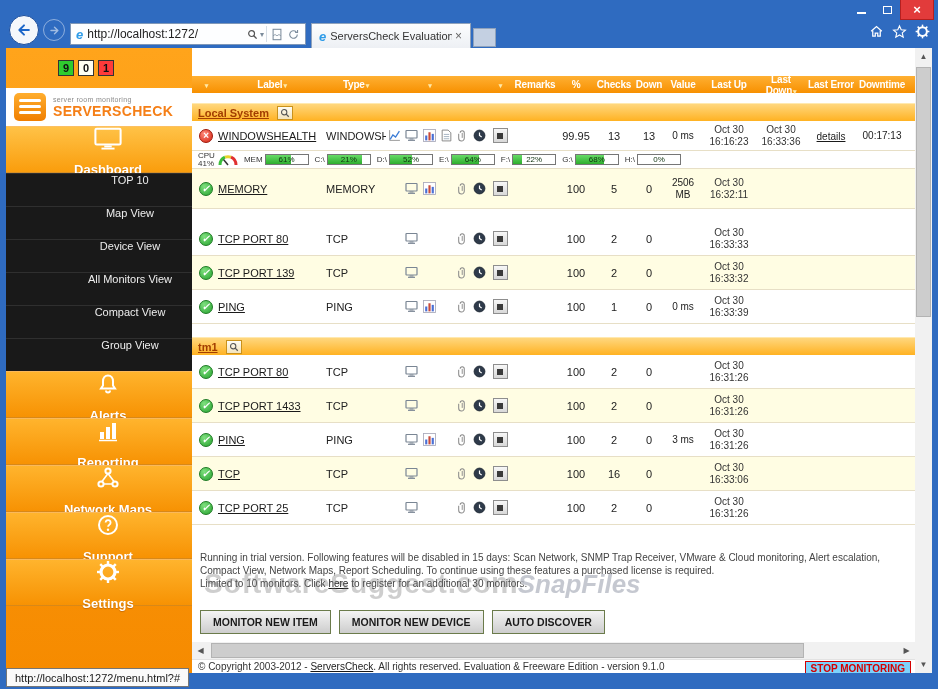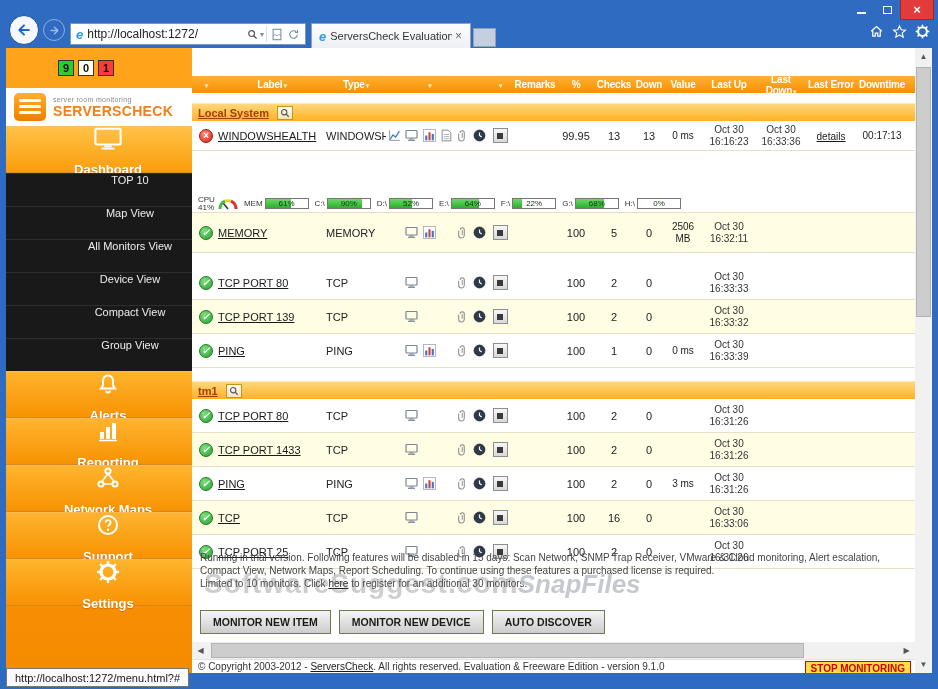--- a/index.html
+++ b/index.html
@@ -90,7 +90,7 @@
   .i13 { width:13px; height:13px; display:inline-block; vertical-align:middle; }
 
   
-  .grow { min-height:18px; border-bottom:1px solid #E7DFC6; background:#fff; gap:6px; padding-left:6px;margin-top:44px; }
+  .grow { min-height:18px; border-bottom:1px solid #E7DFC6; background:#fff; gap:6px; padding-left:6px; }
   .gau-cpu { display:flex; align-items:center; gap:3px; }
   .gau-cpu .tx { display:flex; flex-direction:column; }
   .gau-lbl { font-size:8px; color:#333; line-height:8px; }

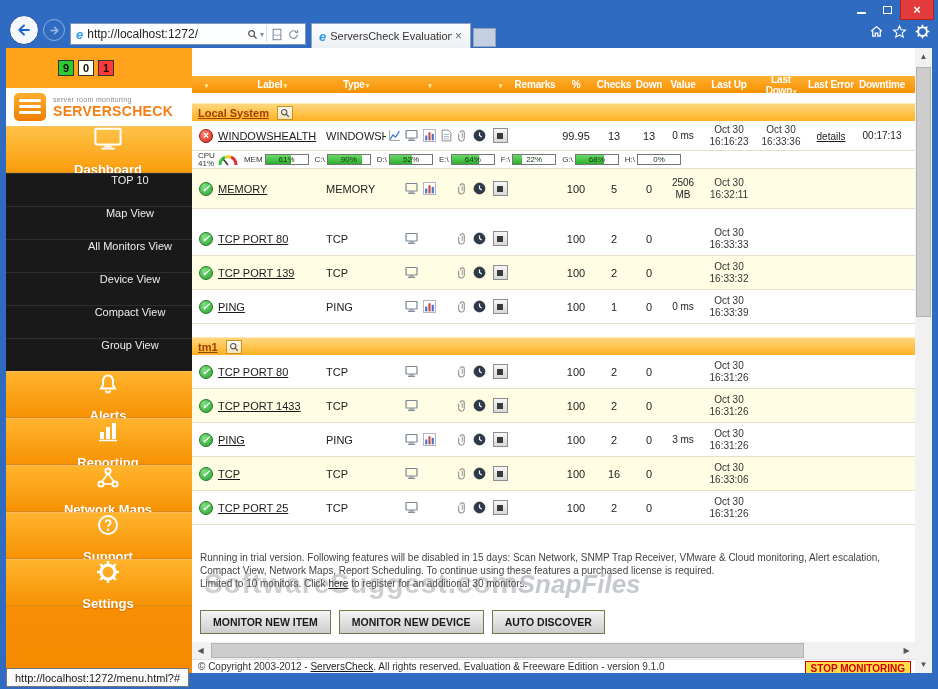--- a/index.html
+++ b/index.html
@@ -488,7 +488,7 @@
               <span class="gau-lbl">C:\</span>
               <span class="bar">
                 <i style="width: 81%;"></i>
-                <b>90%</b>
+                <b>21%</b>
               </span>
             </span>
           <span class="gau">

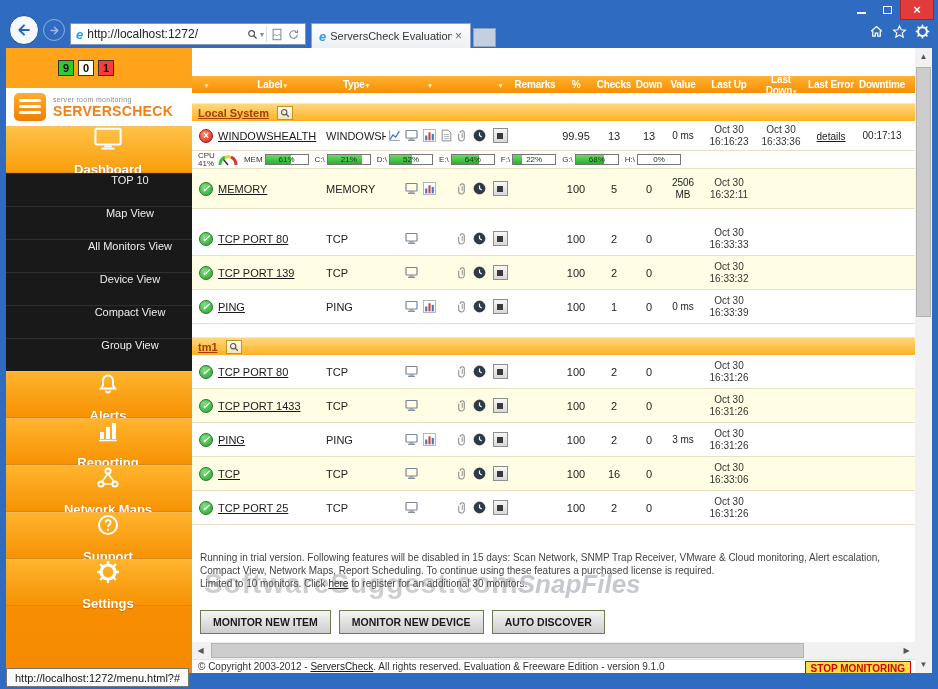--- a/index.html
+++ b/index.html
@@ -331,10 +331,10 @@
           <span>Map View</span>
         </div>
       <div class="sb-item sb-sub">
+          <span>Device View</span>
+        </div>
+      <div class="sb-item sb-sub">
           <span>All Monitors View</span>
-        </div>
-      <div class="sb-item sb-sub">
-          <span>Device View</span>
         </div>
       <div class="sb-item sb-sub">
           <span>Compact View</span>

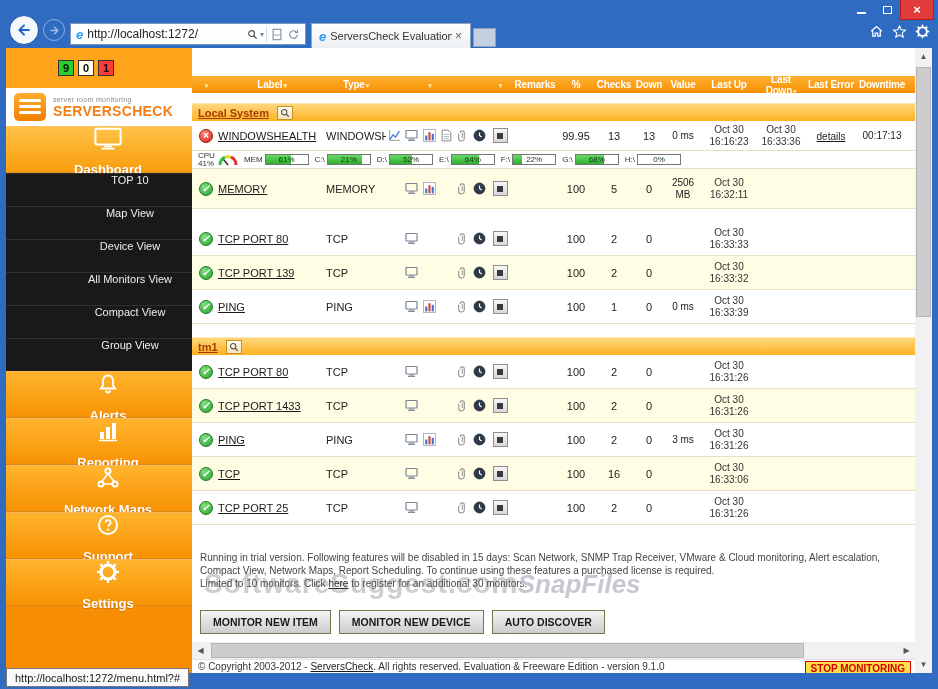--- a/index.html
+++ b/index.html
@@ -117,7 +117,7 @@
   .pfooter { height:14px; background:#fff; border-top:1px solid #E2E2E2; display:flex; align-items:center; padding:0 6px; flex:none; position:relative; }
   .copy { font-size:10px; color:#333; }
   .copy a { color:#1A1A1A; text-decoration:underline; cursor:pointer; }
-  .stopmon { position:absolute; right:4px; top:1px; border:1px solid #D40000; color:#D40000; font-size:10px; font-weight:bold; padding:1px 5px; background:#fde047; cursor:pointer; }
+  .stopmon { position:absolute; right:4px; top:1px; border:1px solid #D40000; color:#D40000; font-size:10px; font-weight:bold; padding:1px 5px; background:#7dd3fc; cursor:pointer; }
 
   .vscroll { width:17px; background:#F1F1F1; display:flex; flex-direction:column; flex:none; }
   .vs-btn { height:17px; color:#555; font-size:8px; display:flex; align-items:center; justify-content:center; cursor:pointer; }

